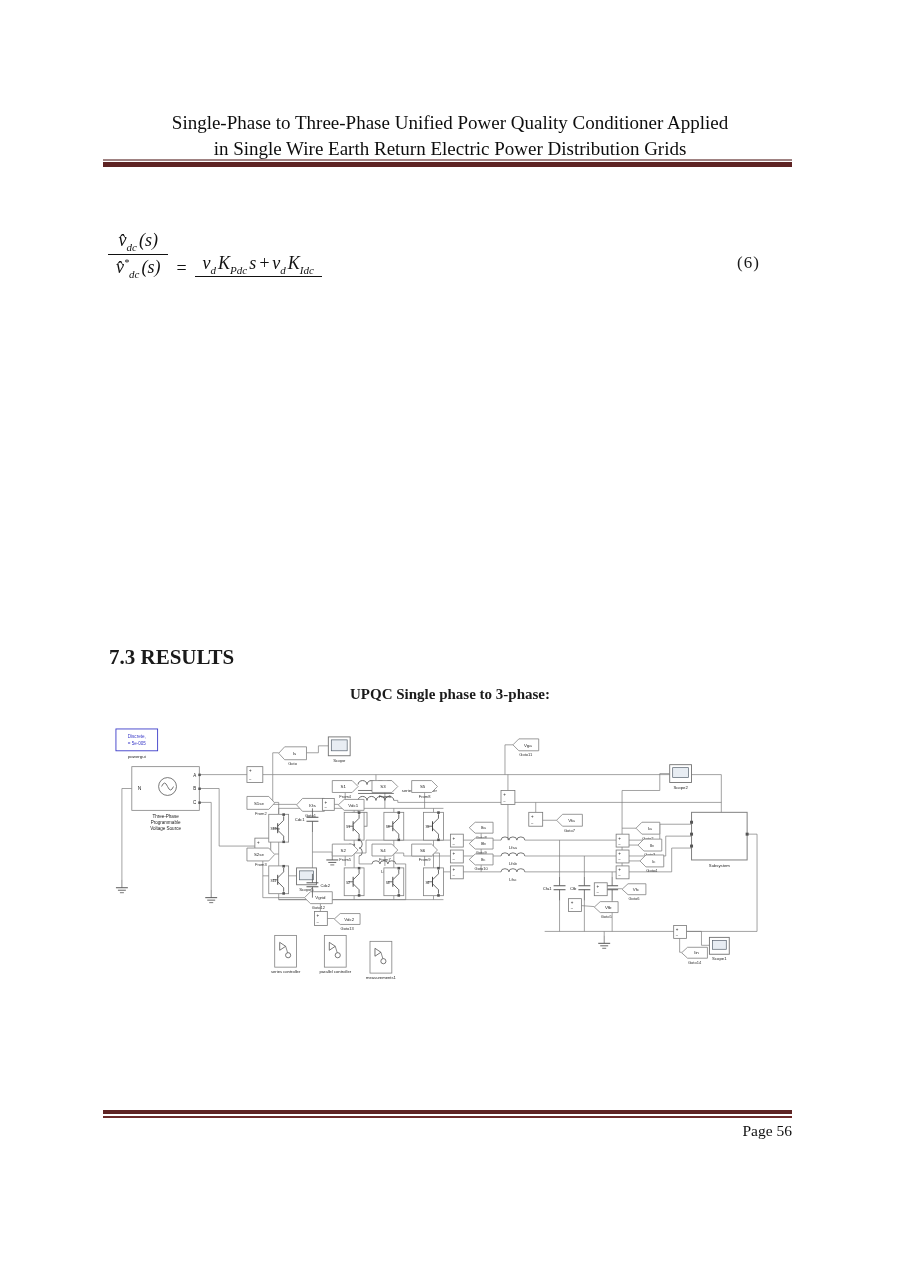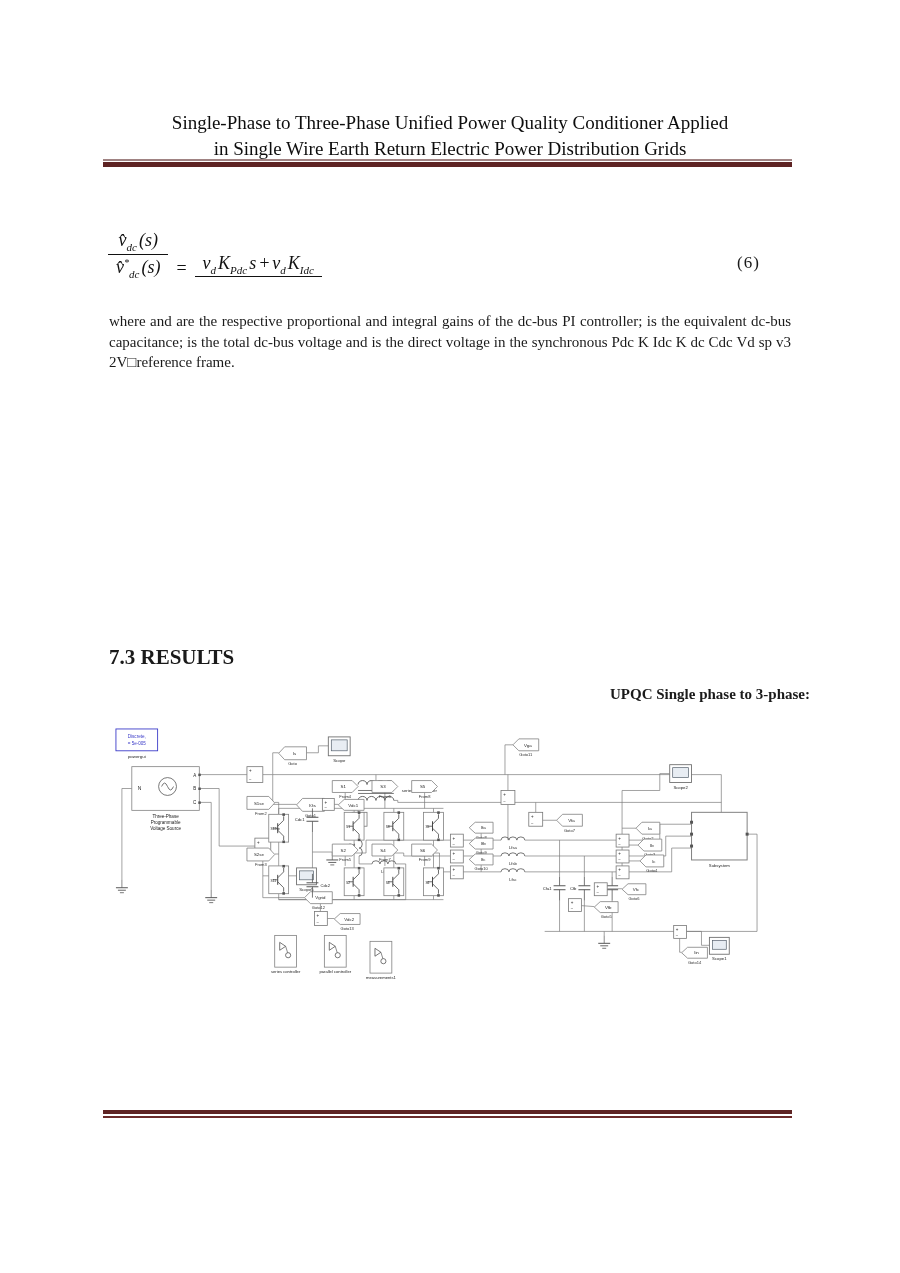--- a/index.html
+++ b/index.html
@@ -63,7 +63,6 @@
   </div>
   <span class="eqnum">(6)</span>
 
-  <div class="para">where and are the respective proportional and integral gains of the dc-bus PI controller; is the equivalent dc-bus capacitance; is the total dc-bus voltage and is the direct voltage in the synchronous Pdc K Idc K dc Cdc Vd sp v3 2V□reference frame.</div>
 
   <div class="sect">7.3 RESULTS</div>
 

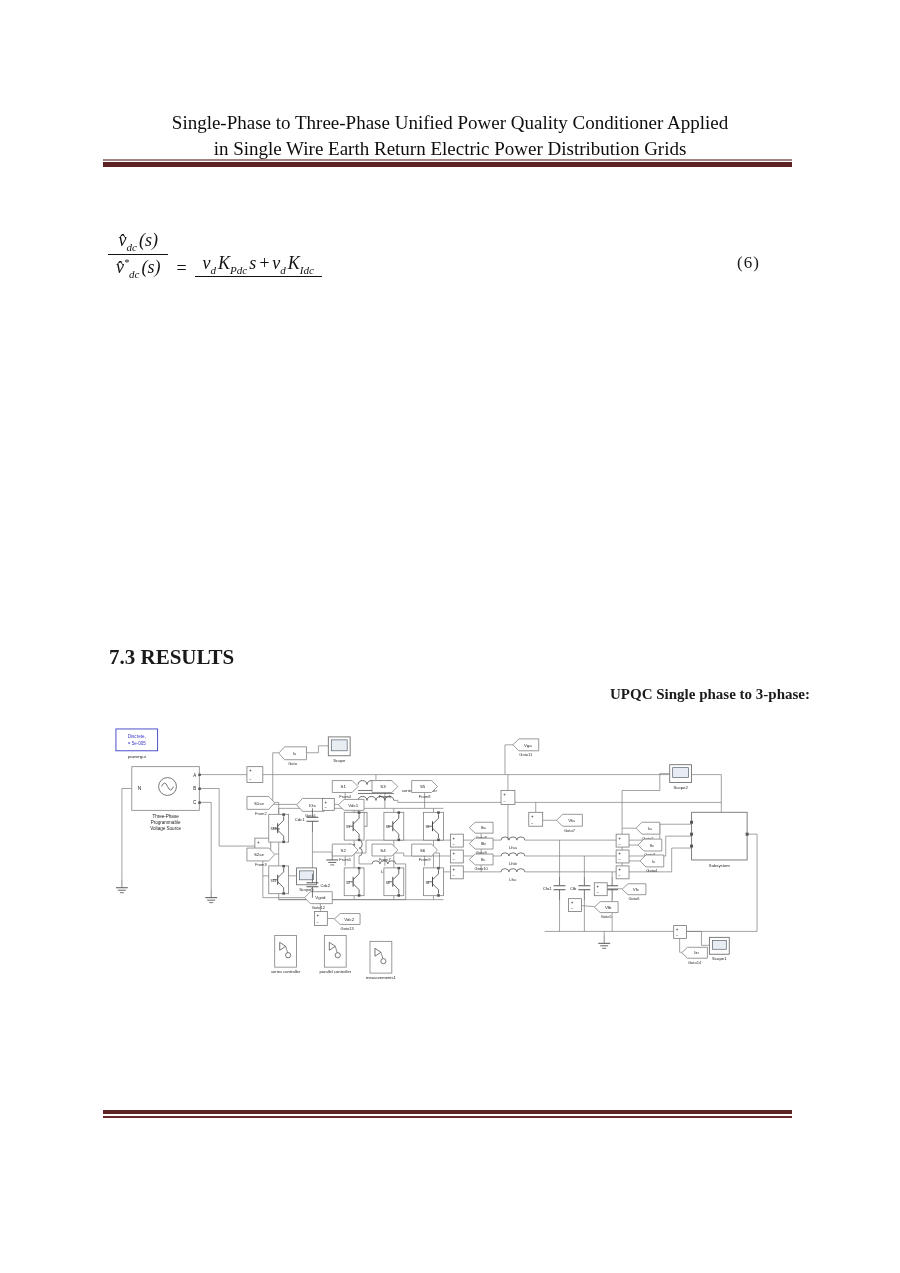--- a/index.html
+++ b/index.html
@@ -28,7 +28,7 @@
   .para{position:absolute;left:109px;top:311px;width:682px;font-size:15px;line-height:20.6px;
         text-align:justify;}
   .sect{position:absolute;left:109px;top:645px;font-size:21px;font-weight:bold;}
-  .figcap{position:absolute;left:90px;top:686px;width:720px;text-align:right;font-size:15px;font-weight:bold;}
+  .figcap{position:absolute;left:90px;top:686px;width:720px;text-align:center;font-size:15px;font-weight:bold;}
   .diagram{position:absolute;left:108px;top:722px;width:655px;height:265px;}
   .pageno{position:absolute;left:103px;top:1122px;width:689px;text-align:right;font-size:15.5px;color:#111;}
   svg text{font-family:"Liberation Sans",sans-serif;}

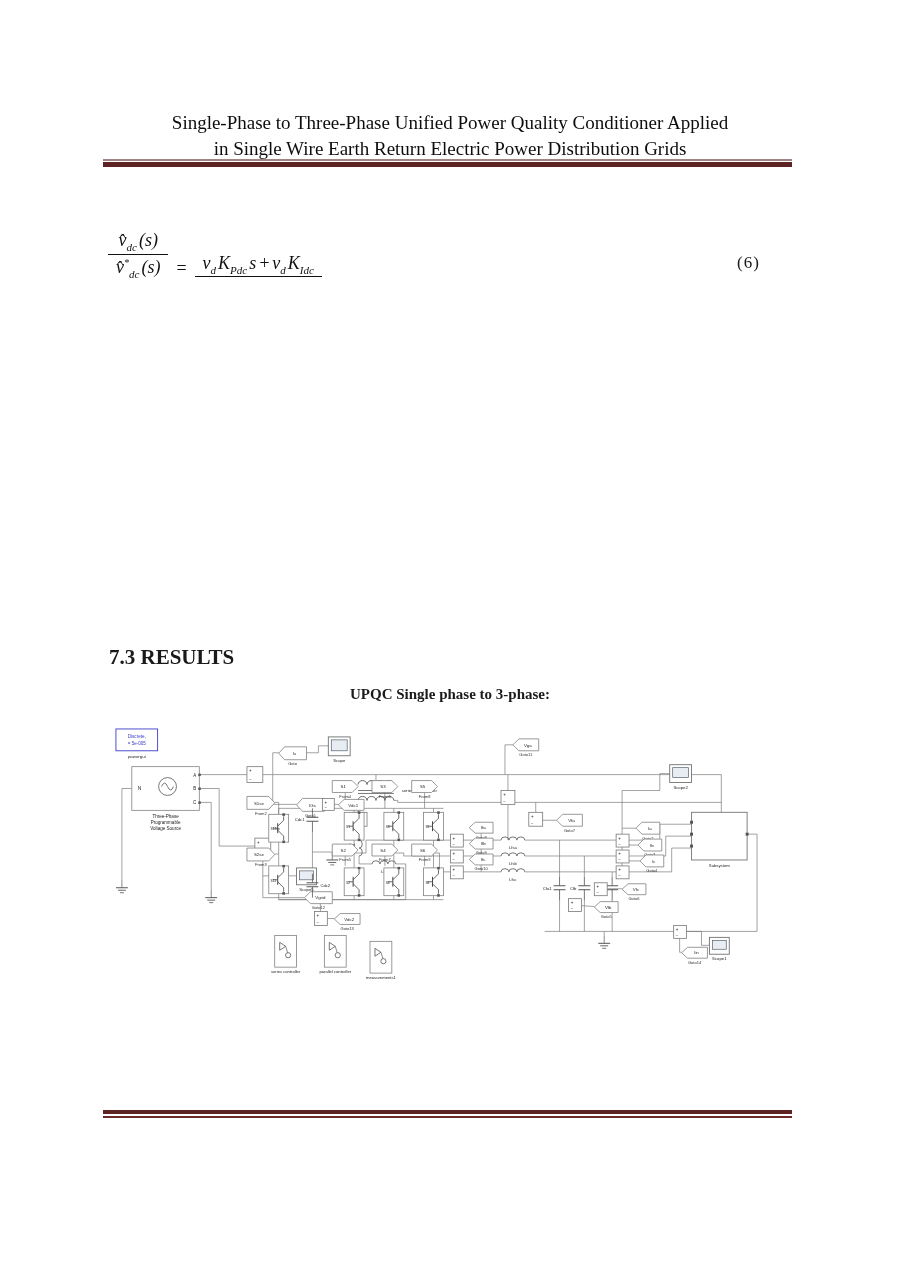--- a/index.html
+++ b/index.html
@@ -469,6 +469,7 @@
     <div class="thin"></div>
   </div>
 
+  <div class="pageno">Page 56</div>
 
 </div>
 

